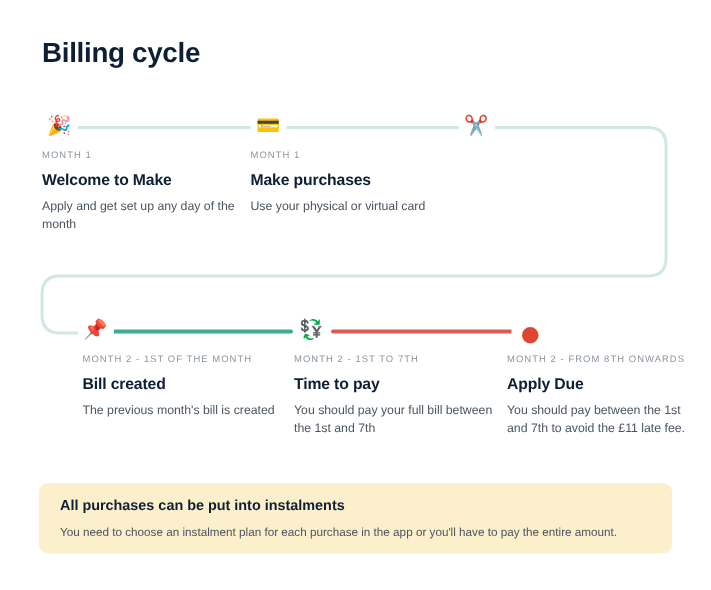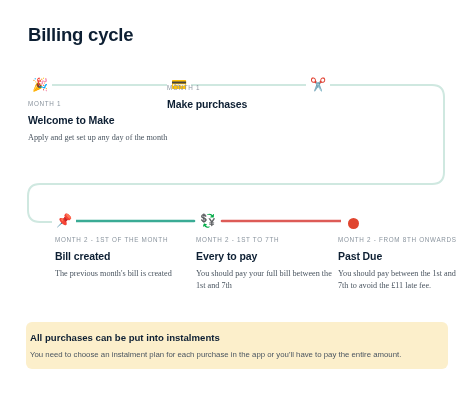--- a/index.html
+++ b/index.html
@@ -144,7 +144,7 @@
     <div class="step-body">Apply and get set up any day of the month</div>
   </div>
 
-  <div class="step" style="left:167px; top:84px;">
+  <div class="step" style="left:167px; top:100px;">
     <div class="step-eyebrow">MONTH 1</div>
     <div class="step-title">Make purchases</div>
   </div>

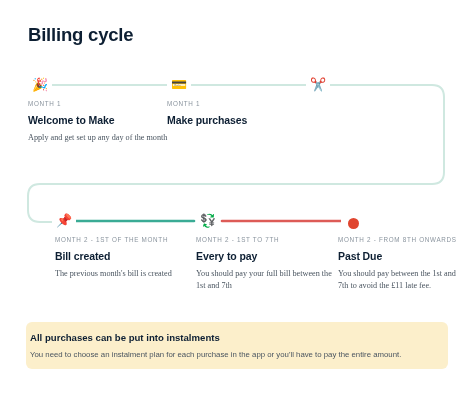--- a/index.html
+++ b/index.html
@@ -90,7 +90,6 @@
     font-size: 8.2px;
     line-height: 1.45;
     color: #4a5560;
-    font-family: Liberation Serif, serif;
   }
 
   

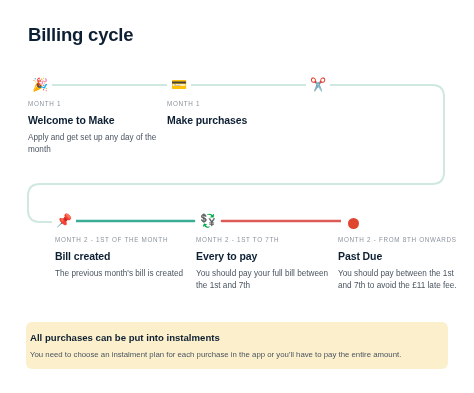--- a/index.html
+++ b/index.html
@@ -146,6 +146,7 @@
   <div class="step" style="left:167px; top:100px;">
     <div class="step-eyebrow">MONTH 1</div>
     <div class="step-title">Make purchases</div>
+    <div class="step-body">Use your physical or virtual card</div>
   </div>
 
 

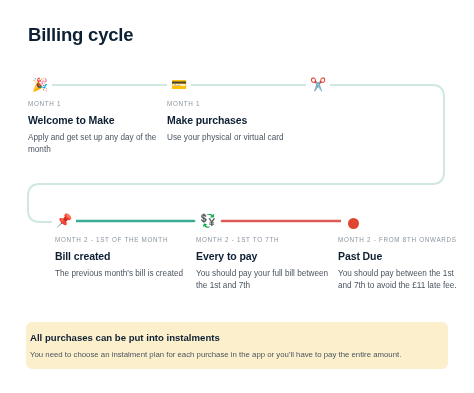--- a/index.html
+++ b/index.html
@@ -166,7 +166,7 @@
 
   <div class="step" style="left:196px; top:236px;">
     <div class="step-eyebrow">MONTH 2 - 1ST TO 7TH</div>
-    <div class="step-title">Every to pay</div>
+    <div class="step-title">Time to pay</div>
     <div class="step-body">You should pay your full bill between the 1st and 7th</div>
   </div>
 

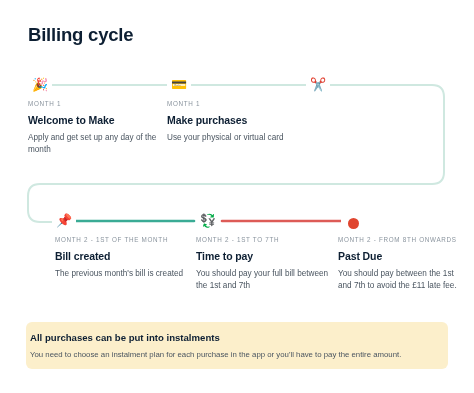--- a/index.html
+++ b/index.html
@@ -172,7 +172,7 @@
 
   <div class="step" style="left:338px; top:236px; width:120px;">
     <div class="step-eyebrow">MONTH 2 - FROM 8TH ONWARDS</div>
-    <div class="step-title">Past Due</div>
+    <div class="step-title">Apply Due</div>
     <div class="step-body">You should pay between the 1st and 7th to avoid the £11 late fee.</div>
   </div>
 

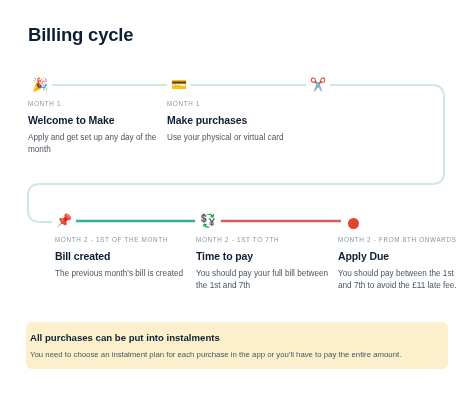--- a/index.html
+++ b/index.html
@@ -101,7 +101,7 @@
     height: 47px;
     background: #fcefcb;
     border-radius: 6px;
-    padding: 10px 14px 0 4px;
+    padding: 10px 14px 0 14px;
   }
   .note-title {
     font-size: 9.6px;

